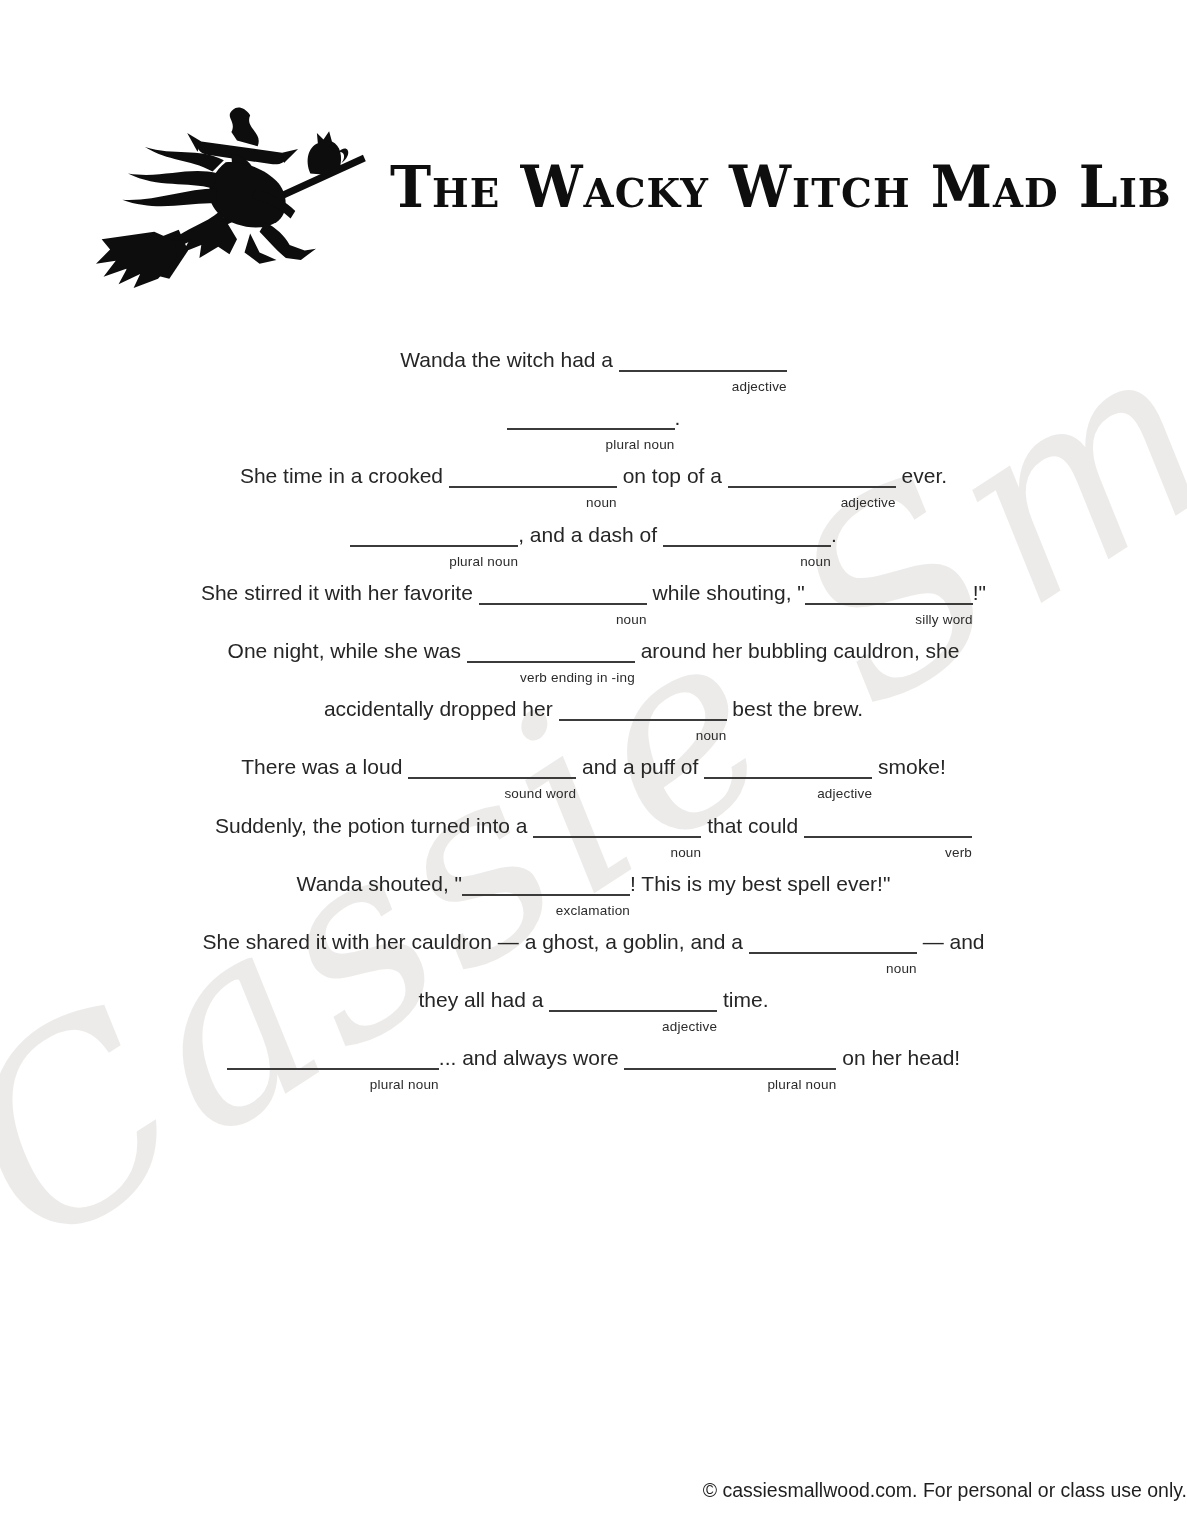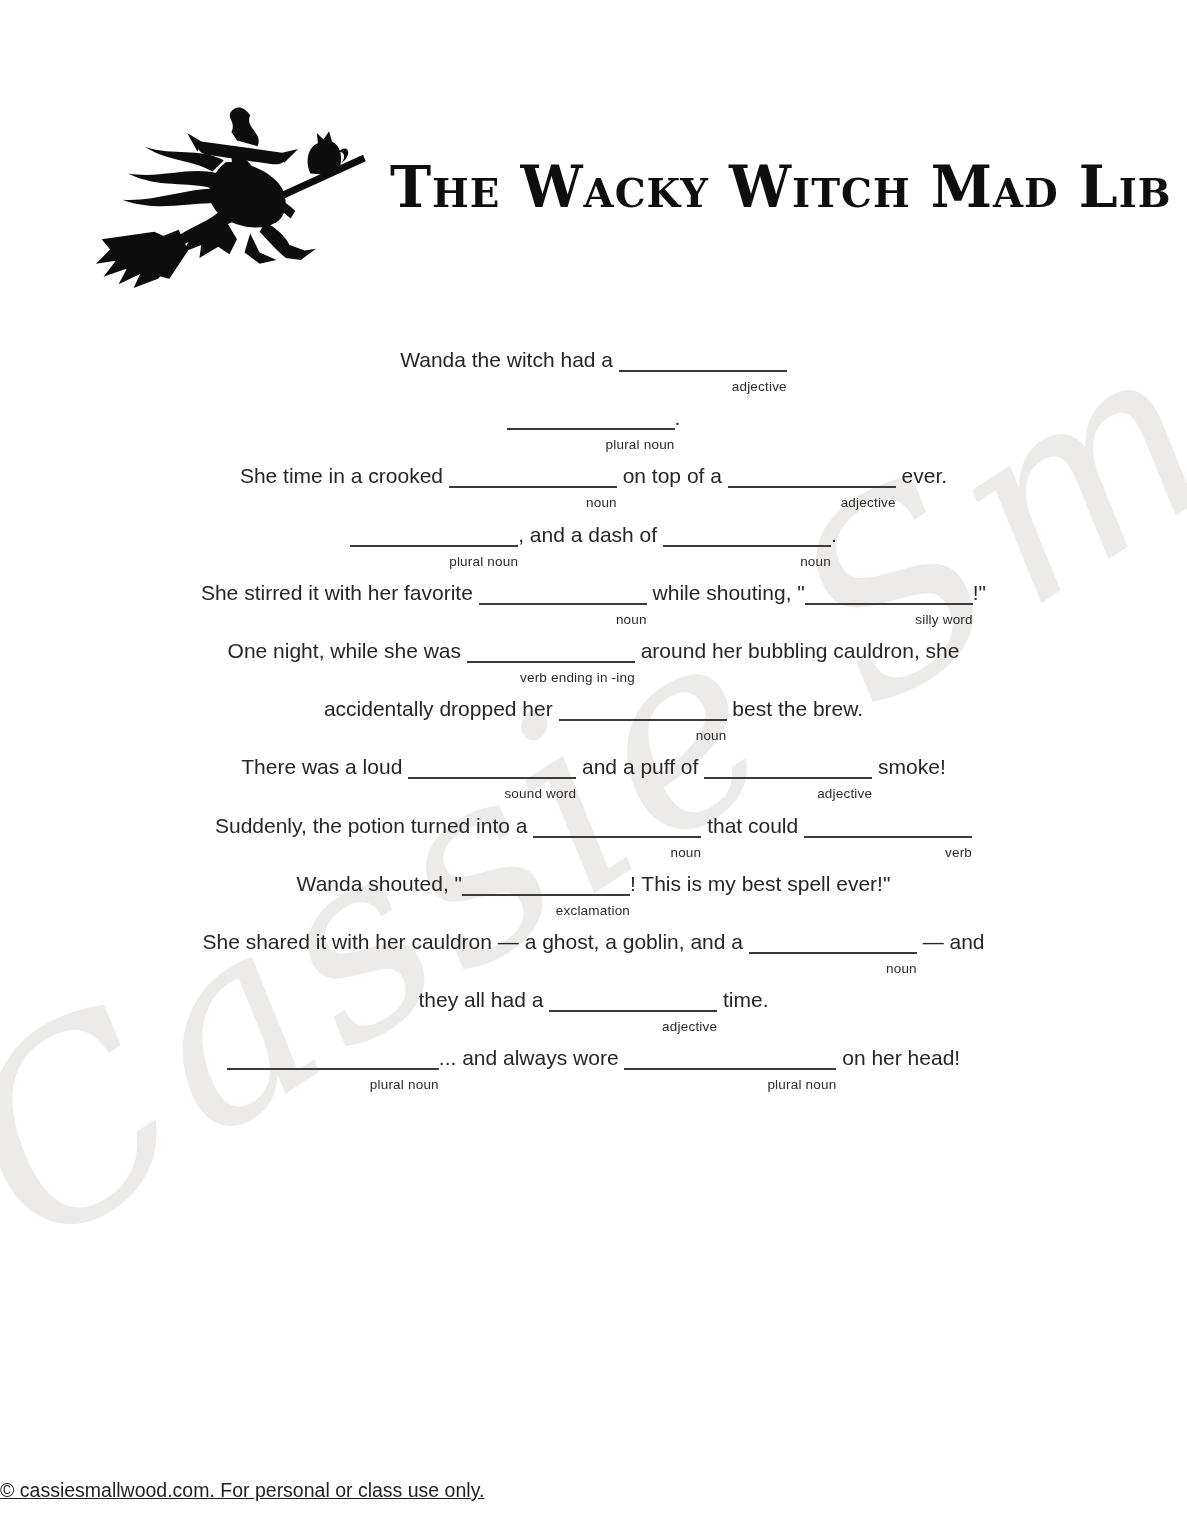--- a/index.html
+++ b/index.html
@@ -42,8 +42,8 @@
   }
   
   .footer{
-    position:absolute;z-index:1;left:0;right:0;bottom:34px;text-align:left;
-    font-size:19.5px;color:#1f1f1f;text-decoration:underline;
+    position:absolute;z-index:1;left:0;right:0;bottom:34px;text-align:right;
+    font-size:19.5px;color:#1f1f1f;
   }
 </style>
 </head>

